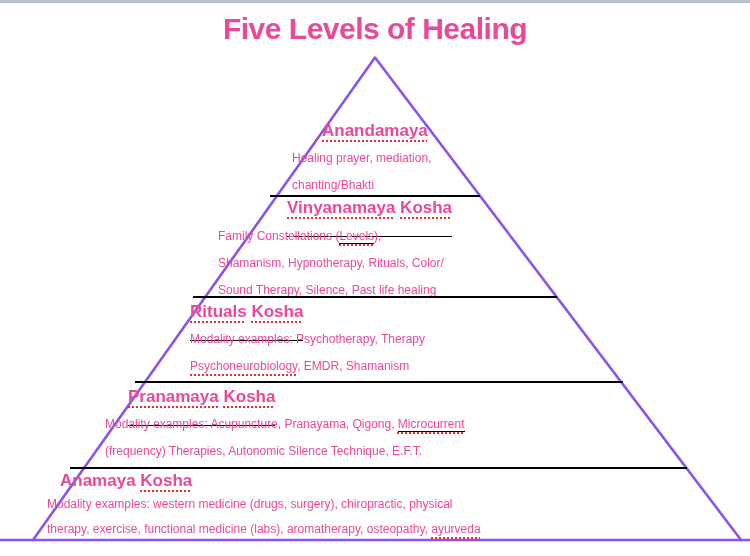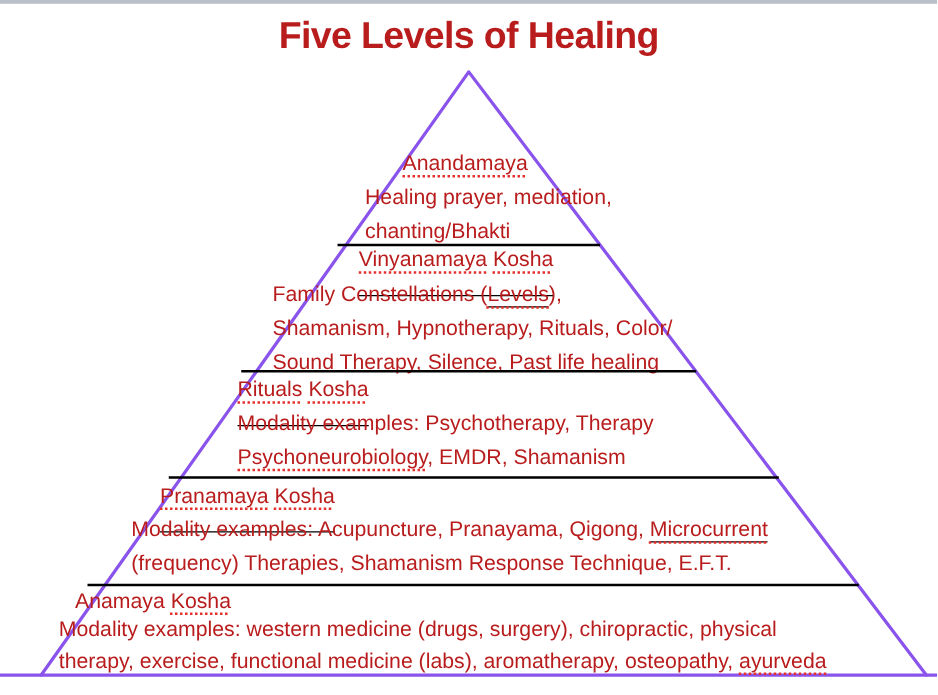--- a/index.html
+++ b/index.html
@@ -9,7 +9,7 @@
     background:#ffffff;
     overflow:hidden;
     font-family:"Liberation Sans", sans-serif;
-    color:#b91c1c;
+    color:#ec4899;
   }
   .top-rule{
     position:absolute;top:0;left:0;width:750px;height:3px;

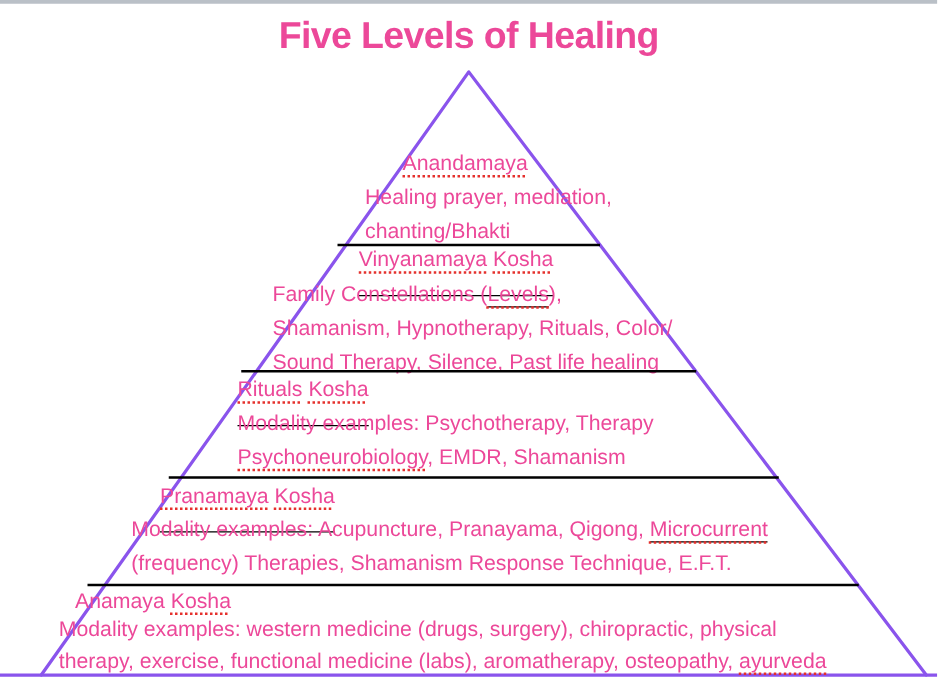--- a/index.html
+++ b/index.html
@@ -26,7 +26,7 @@
   }
   .lh{
     position:absolute;
-    font-size:17px;font-weight:normal;line-height:20px;white-space:nowrap;
+    font-size:17px;font-weight:bold;line-height:20px;white-space:nowrap;
   }
   .lb{
     position:absolute;

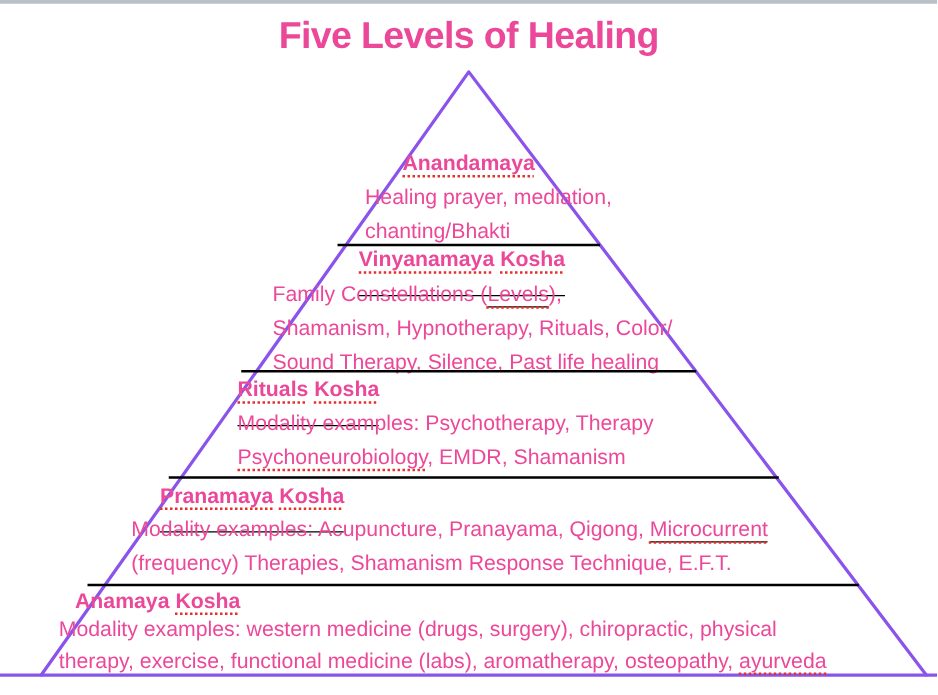--- a/index.html
+++ b/index.html
@@ -30,7 +30,7 @@
   }
   .lb{
     position:absolute;
-    font-size:17px;line-height:20px;white-space:nowrap;
+    font-size:12px;line-height:20px;white-space:nowrap;
   }
   .hu{border-bottom:1.7px solid #000;padding-bottom:18px;}
   .i{}

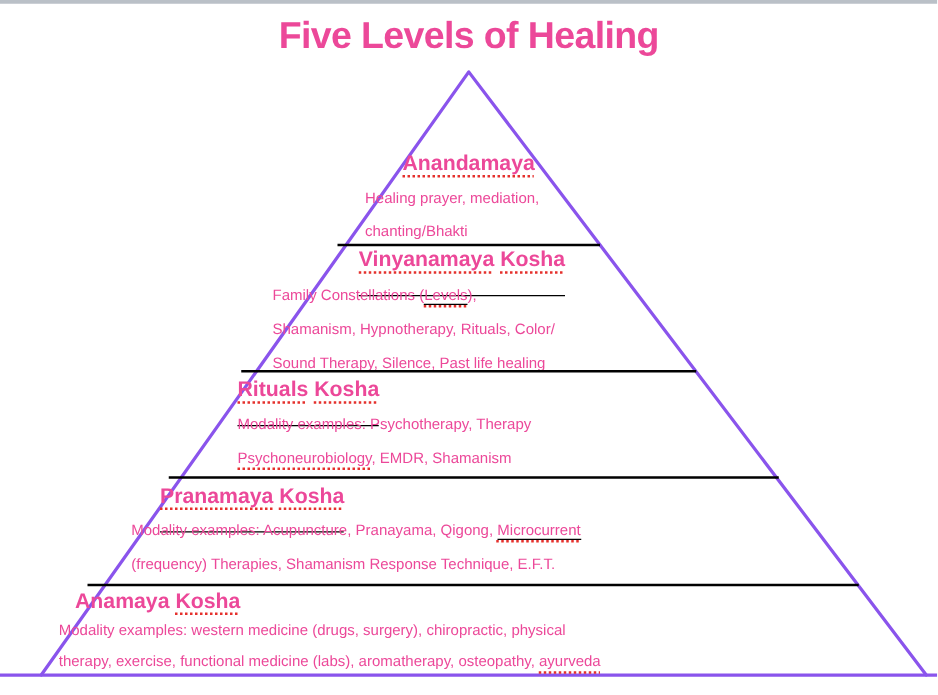--- a/index.html
+++ b/index.html
@@ -78,7 +78,7 @@
 
   <div class="lh hu" style="top:387px;left:128px"><span class="sp">Pranamaya</span><span> </span><span class="sp">Kosha</span></div>
   <div class="lb" style="top:414px;left:105px"><span class="i">Modality examples:</span><span> Acupuncture, Pranayama, Qigong, </span><span class="u sp">Microcurrent</span></div>
-  <div class="lb" style="top:441px;left:105px"><span>(frequency) Therapies, Shamanism Response Technique, E.F.T.</span></div>
+  <div class="lb" style="top:441px;left:105px"><span>(frequency) Therapies, Autonomic Silence Technique, E.F.T.</span></div>
 
   <div class="hline" style="top:467px;left:70px;width:617px"></div>
 

